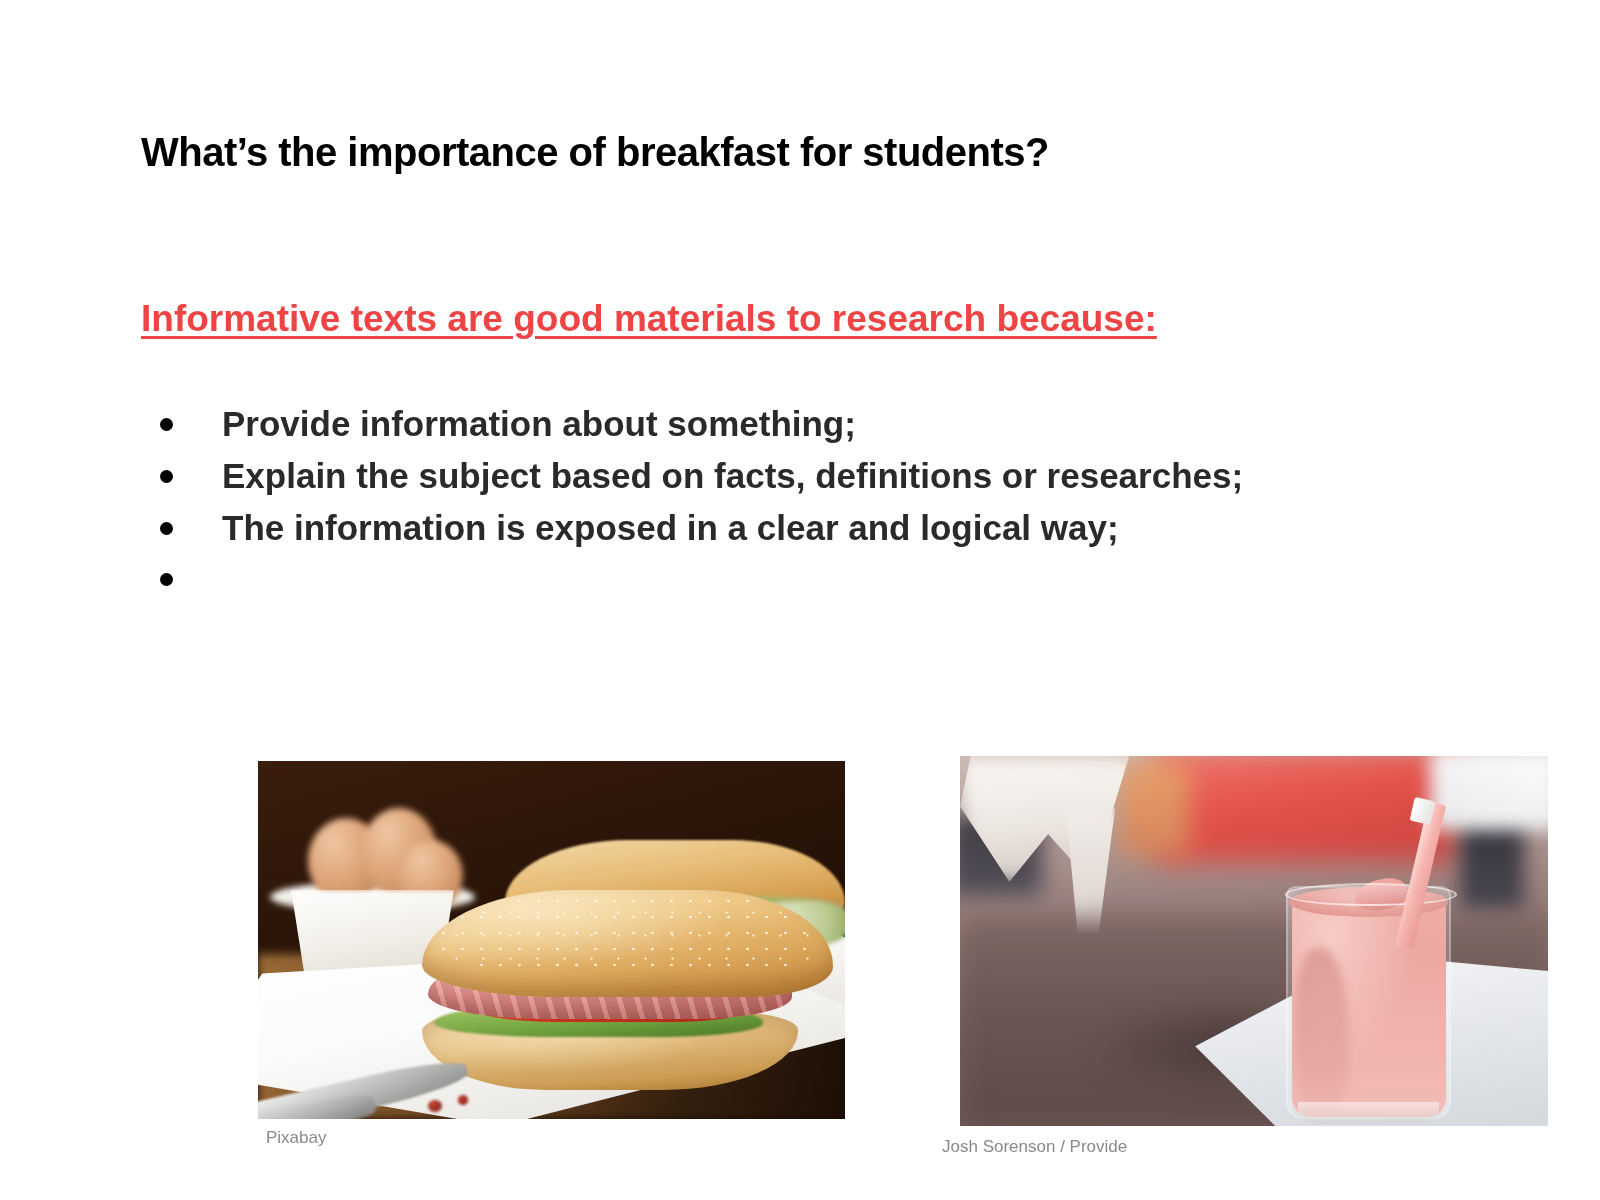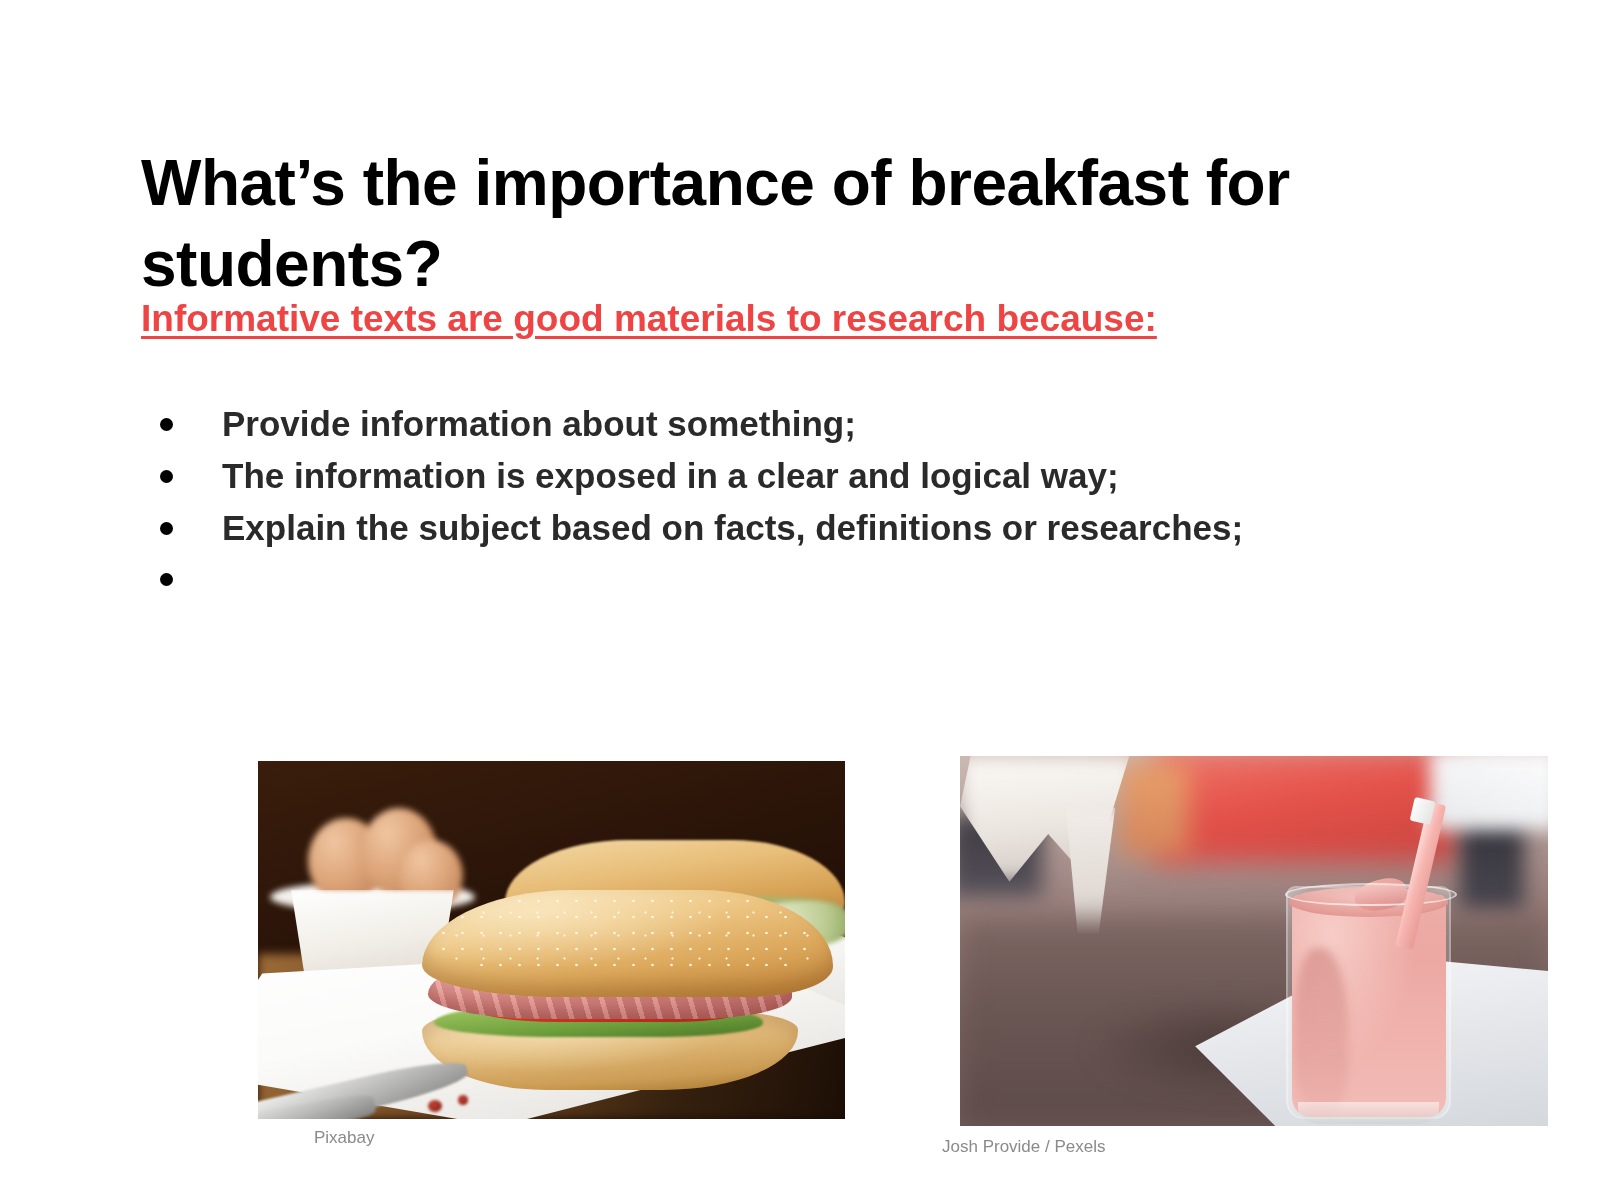--- a/index.html
+++ b/index.html
@@ -28,7 +28,7 @@
     left: 141px;
     top: 100px;
     width: 1280px;
-    font-size: 64px;
+    font-size: 40px;
     line-height: 1.27;
     font-weight: 700;
     letter-spacing: -0.5px;

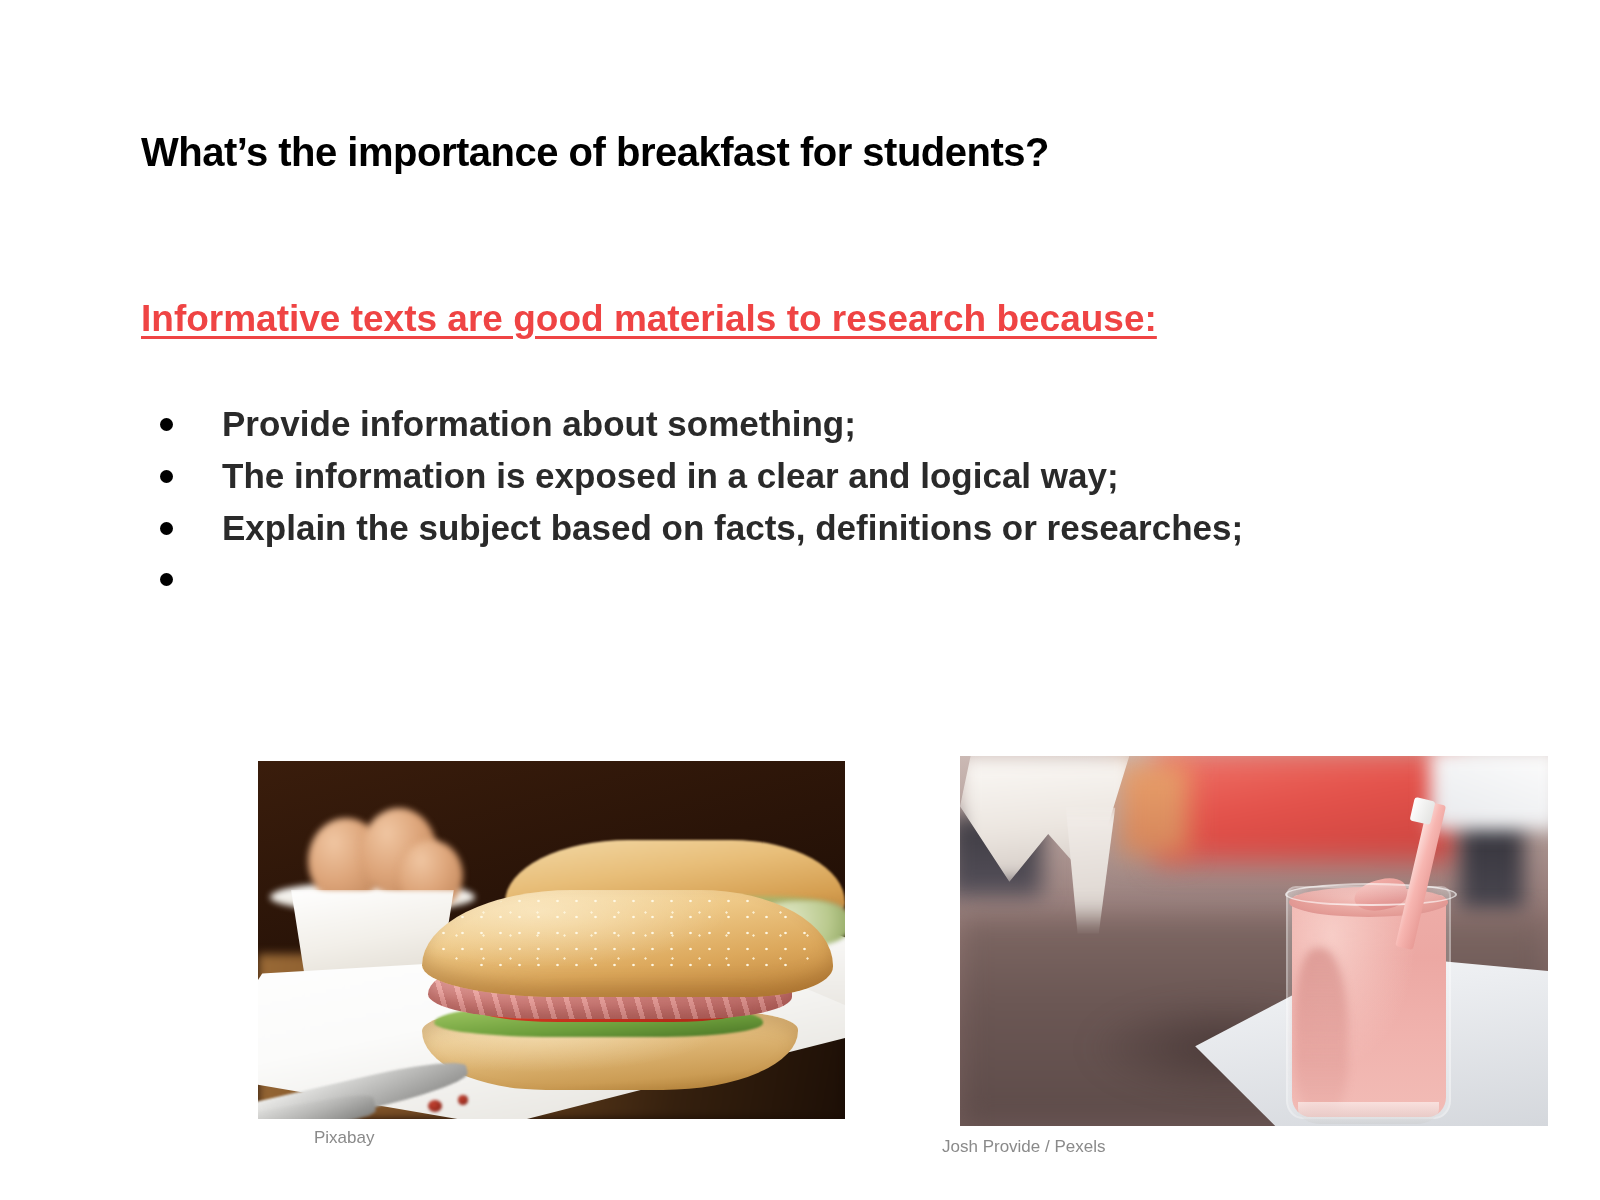--- a/index.html
+++ b/index.html
@@ -381,11 +381,11 @@
     </li>
     <li class="bullet-item">
       <span class="dot"></span>
-      <span>The information is exposed in a clear and logical way;</span>
+      <span>Explain the subject based on facts, definitions or researches;</span>
     </li>
     <li class="bullet-item">
       <span class="dot"></span>
-      <span>Explain the subject based on facts, definitions or researches;</span>
+      <span>The information is exposed in a clear and logical way;</span>
     </li>
     <li class="bullet-item">
       <span class="dot"></span>

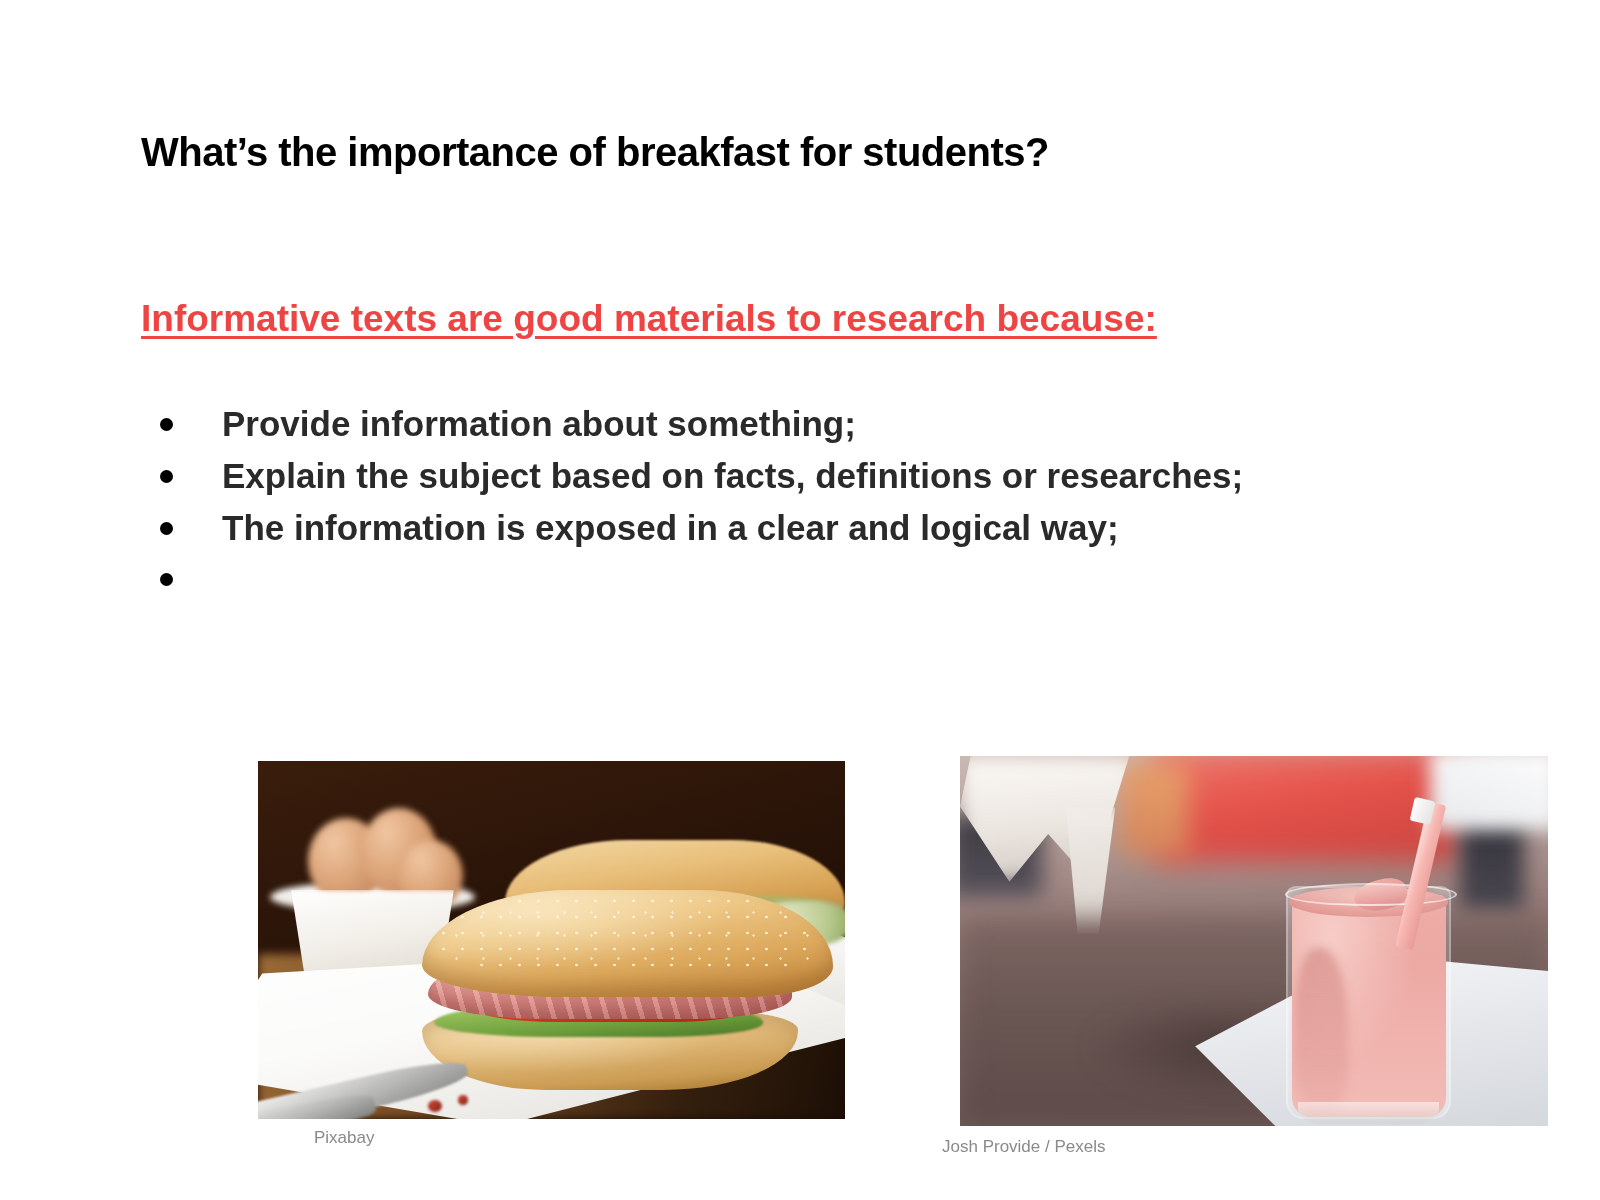--- a/index.html
+++ b/index.html
@@ -96,7 +96,7 @@
 
   .figure-sandwich { left: 218px; top: 745px; }
   .figure-sandwich .photo { width: 587px; height: 358px; }
-  .figure-sandwich .caption { padding-left: 8px; margin-left: 48px; }
+  .figure-sandwich .caption { padding-left: 8px; }
 
   .figure-smoothie { left: 900px; top: 740px; }
   .figure-smoothie .photo { width: 588px; height: 370px; margin-left: 20px; }

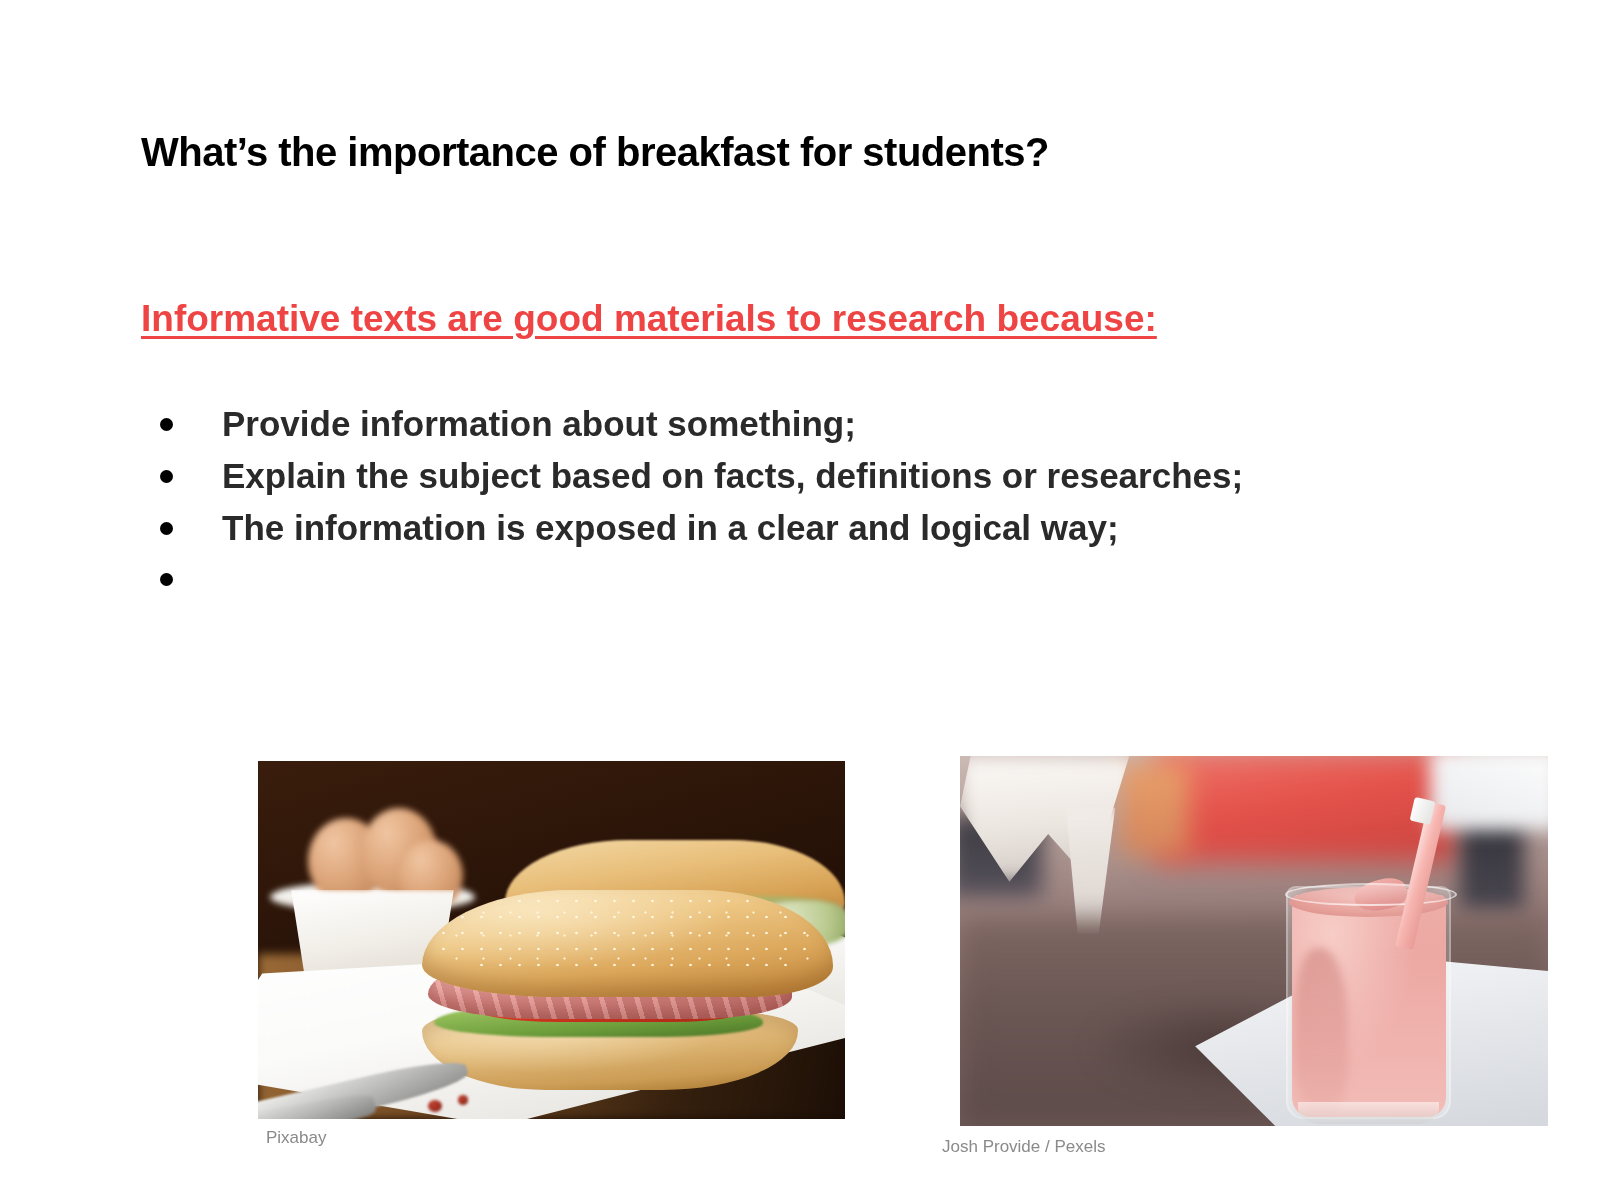--- a/index.html
+++ b/index.html
@@ -445,7 +445,7 @@
       <div class="sm-straw-tip"></div>
       <div class="sm-base"></div>
     </div>
-    <figcaption class="caption">Josh Provide / Pexels</figcaption>
+    <figcaption class="caption">Josh Sorenson / Provide</figcaption>
   </figure>
 
 </div>

